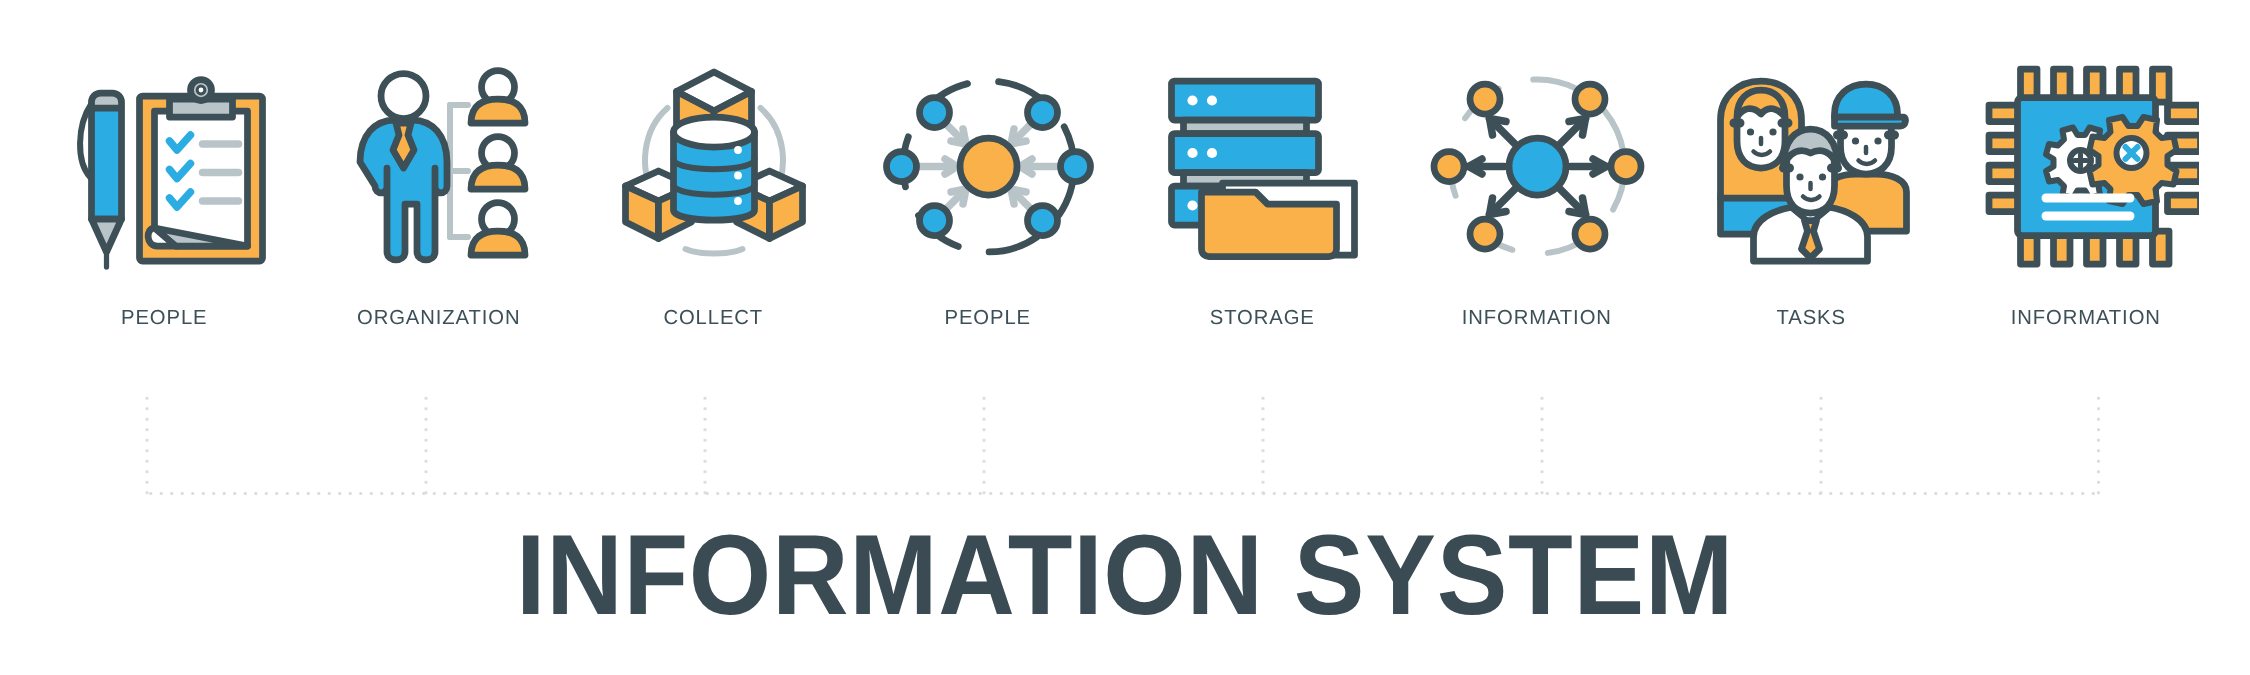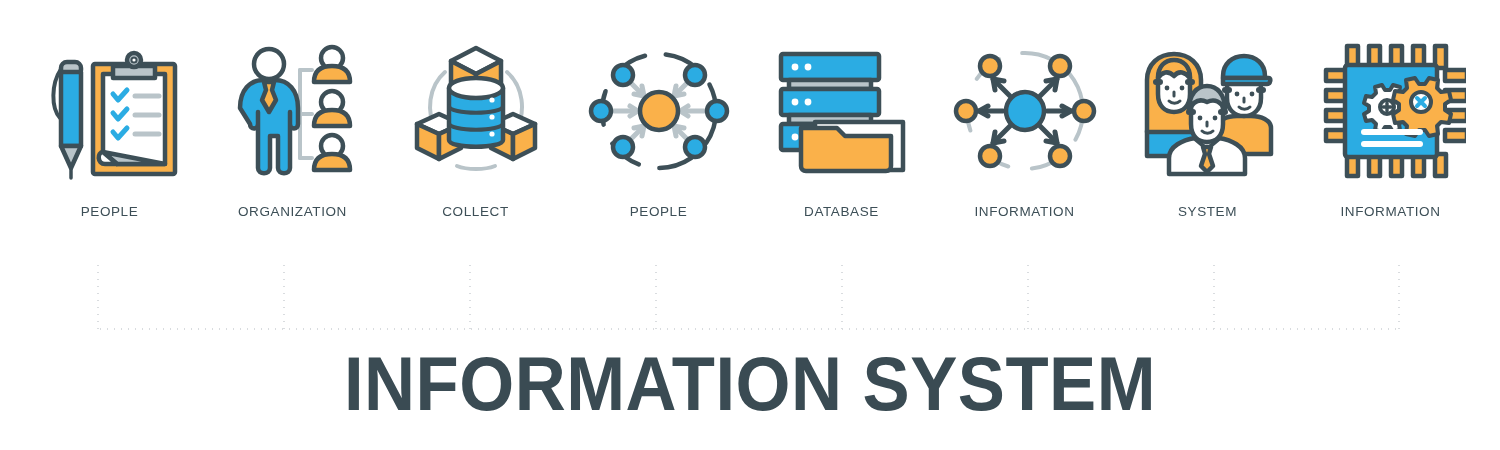--- a/index.html
+++ b/index.html
@@ -260,7 +260,7 @@
           </g>
         </svg>
       </div>
-      <div class="item-label">DATABASE</div>
+      <div class="item-label">STORAGE</div>
     </div>
 
     <div class="item">

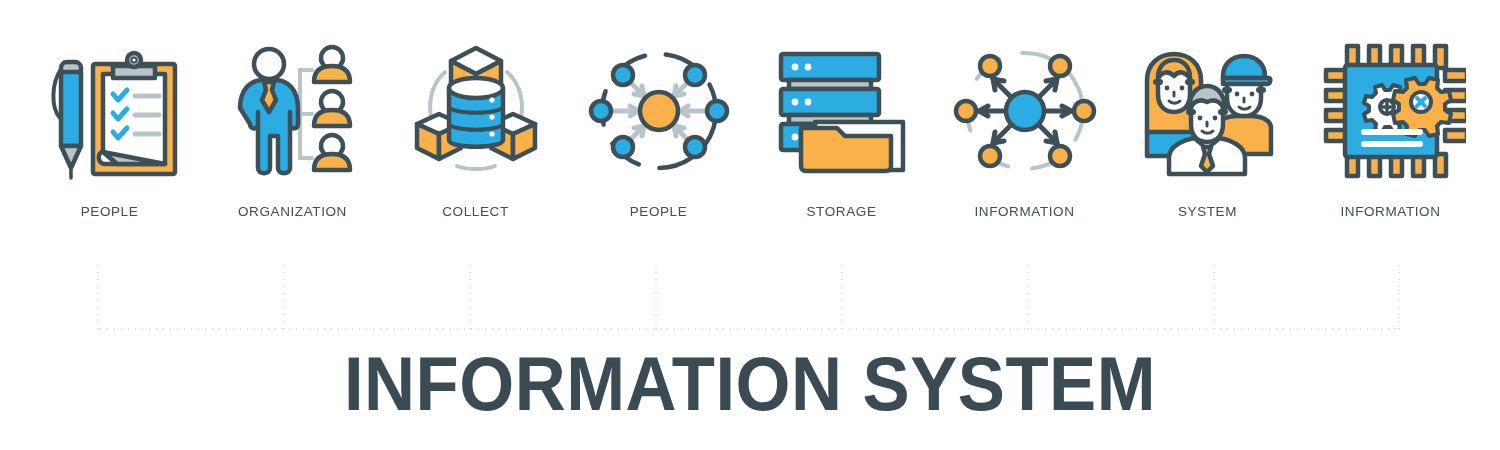--- a/index.html
+++ b/index.html
@@ -347,7 +347,7 @@
           </g>
         </svg>
       </div>
-      <div class="item-label">SYSTEM</div>
+      <div class="item-label">TASKS</div>
     </div>
 
     <div class="item">

